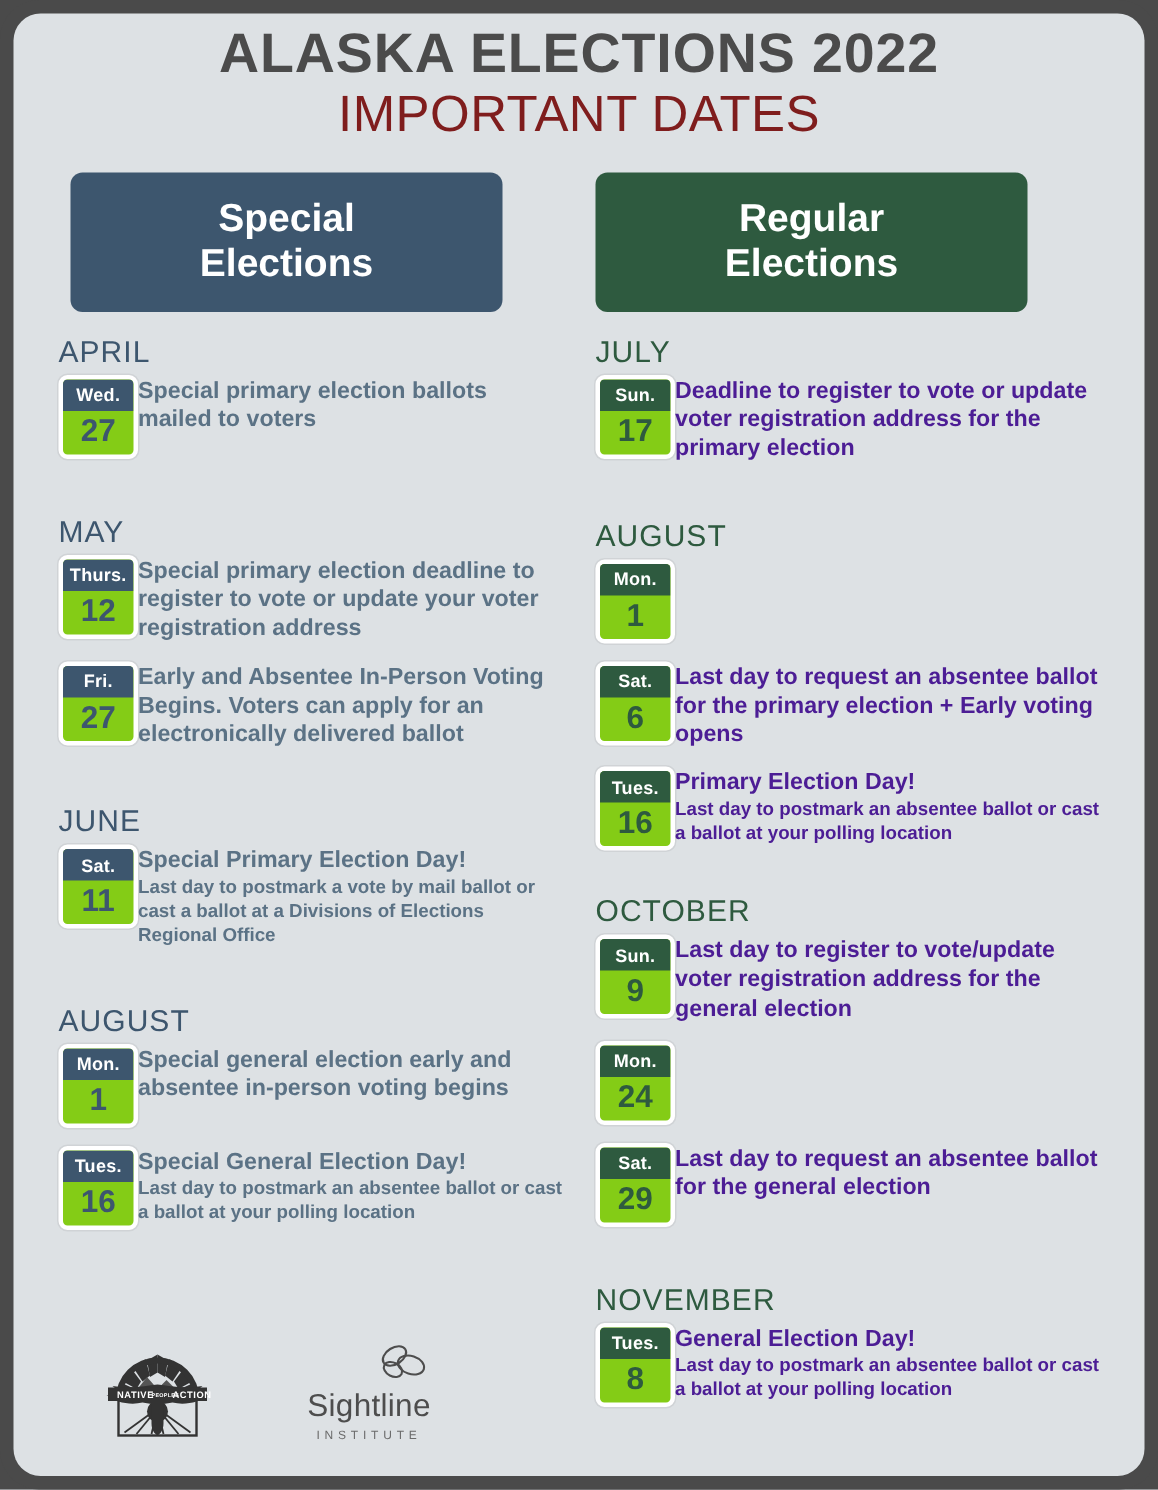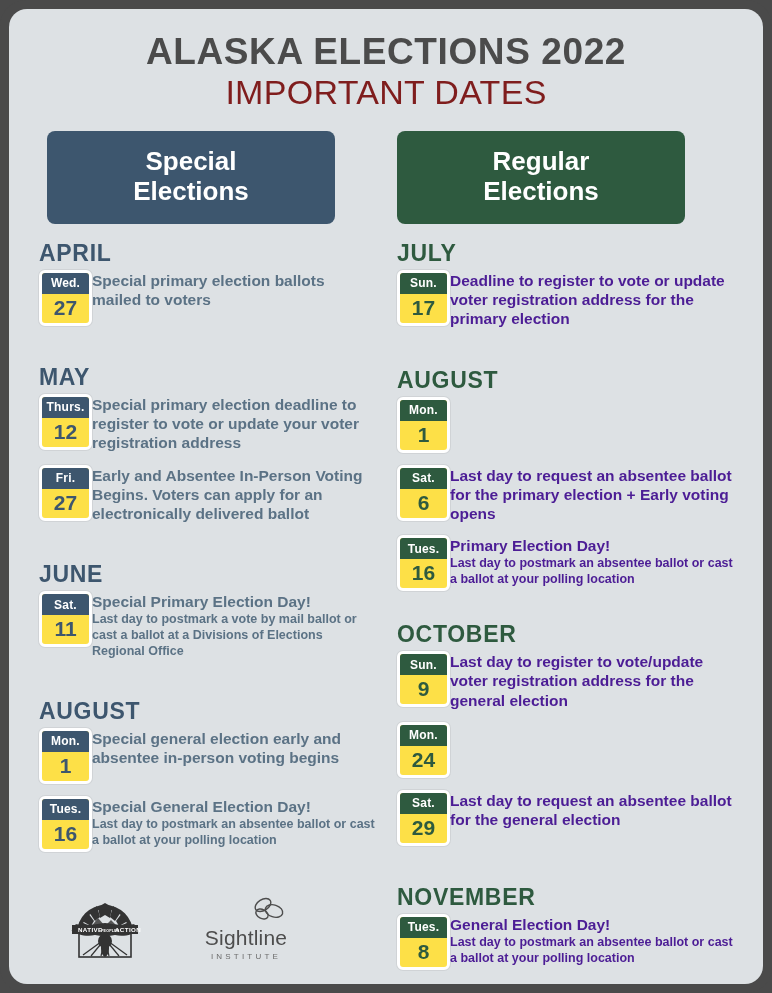--- a/index.html
+++ b/index.html
@@ -33,7 +33,7 @@
 
   
   .title-block {
-    padding-top: 22px;
+    padding-top: 6px;
     text-align: center;
   }
   .title-line1 {

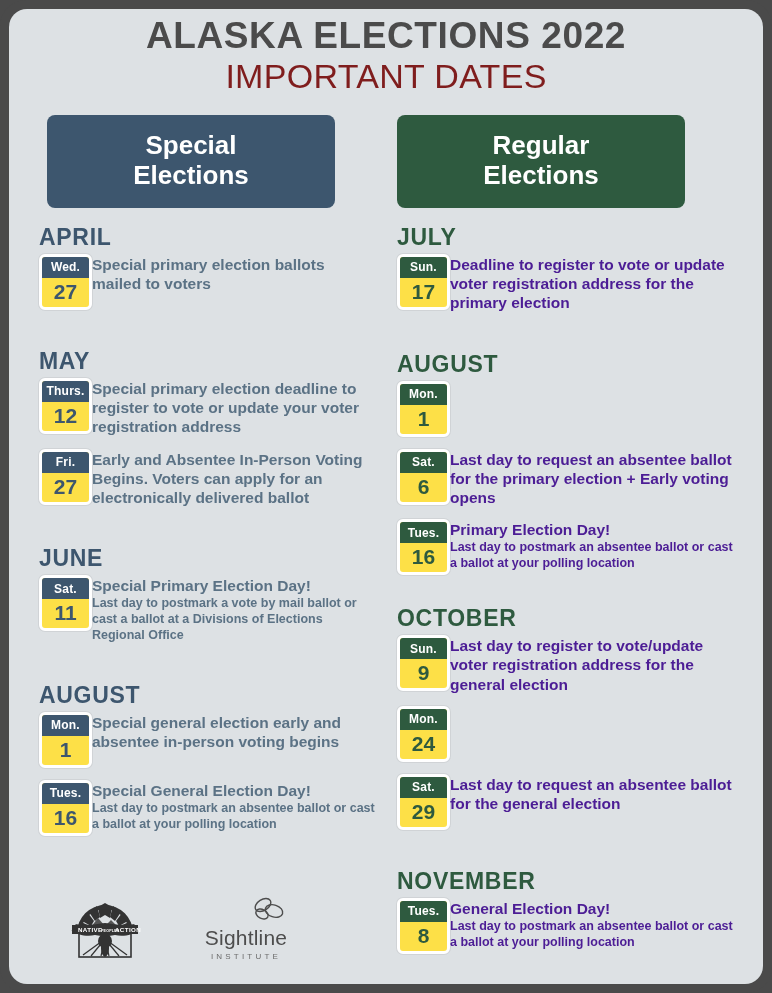--- a/index.html
+++ b/index.html
@@ -76,8 +76,8 @@
 
   
   .month {
-    font-size: 23px;
-    font-weight: bold;
+    font-size: 20px;
+    font-weight: normal;
     letter-spacing: 0.7px;
     margin-bottom: 3px;
   }

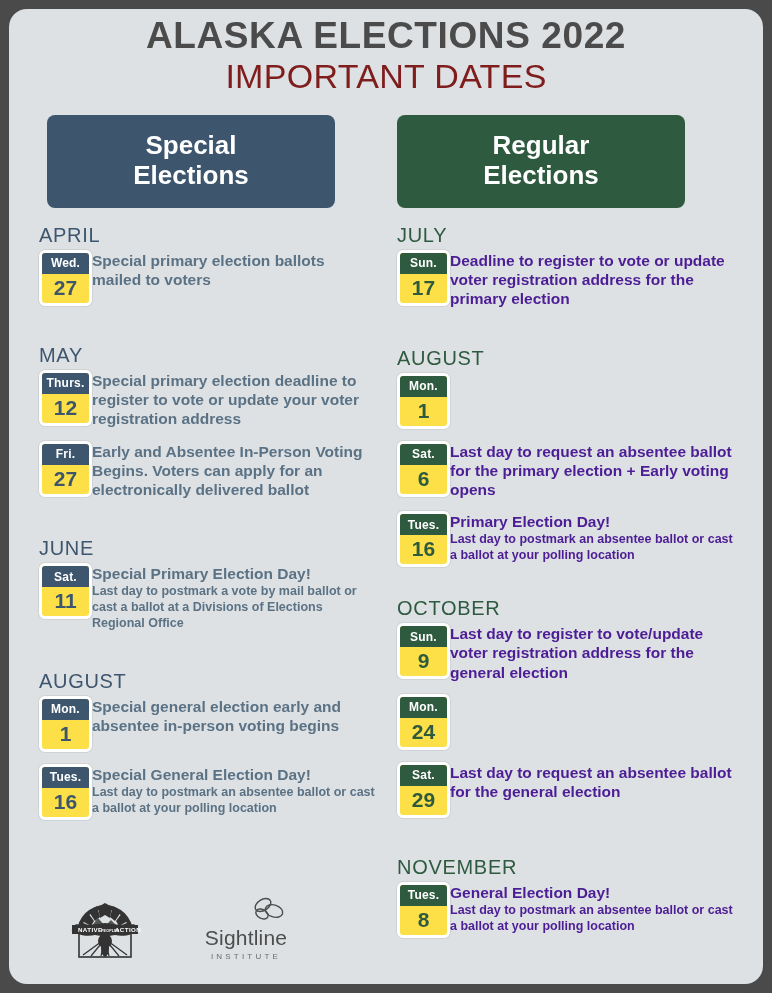--- a/index.html
+++ b/index.html
@@ -96,7 +96,7 @@
     flex: 0 0 auto;
     width: 53px;
     height: 56px;
-    background: #fde047;
+    background: #84cc16;
     border-radius: 6px;
     overflow: hidden;
     display: flex;

